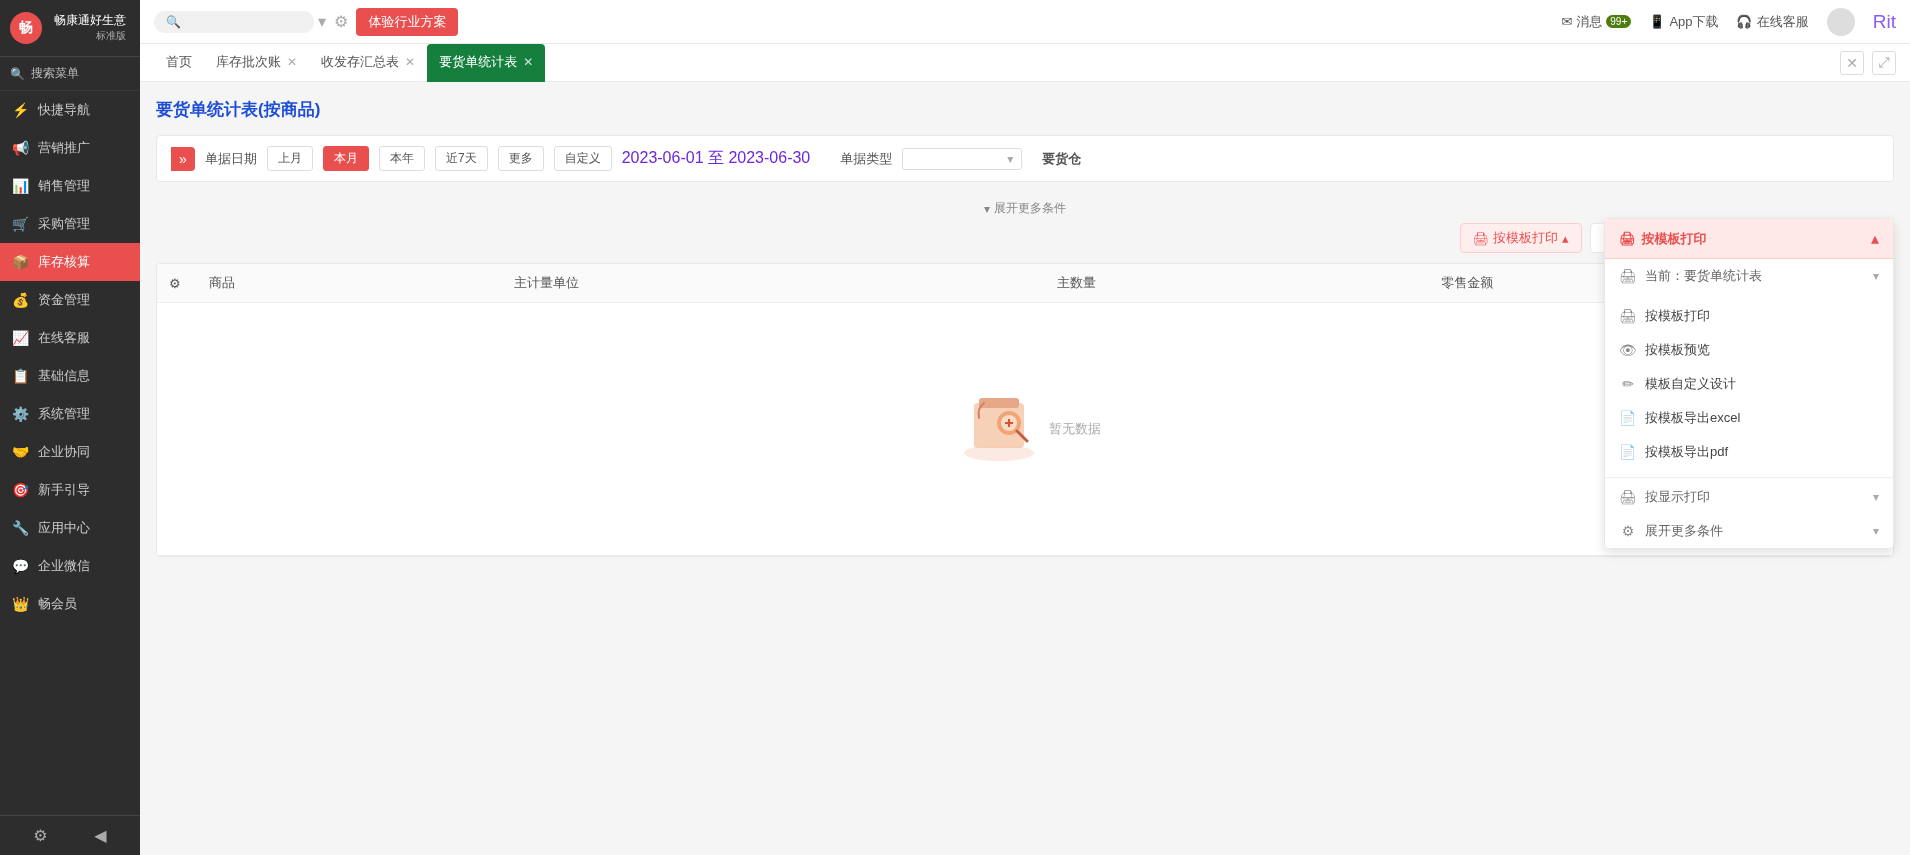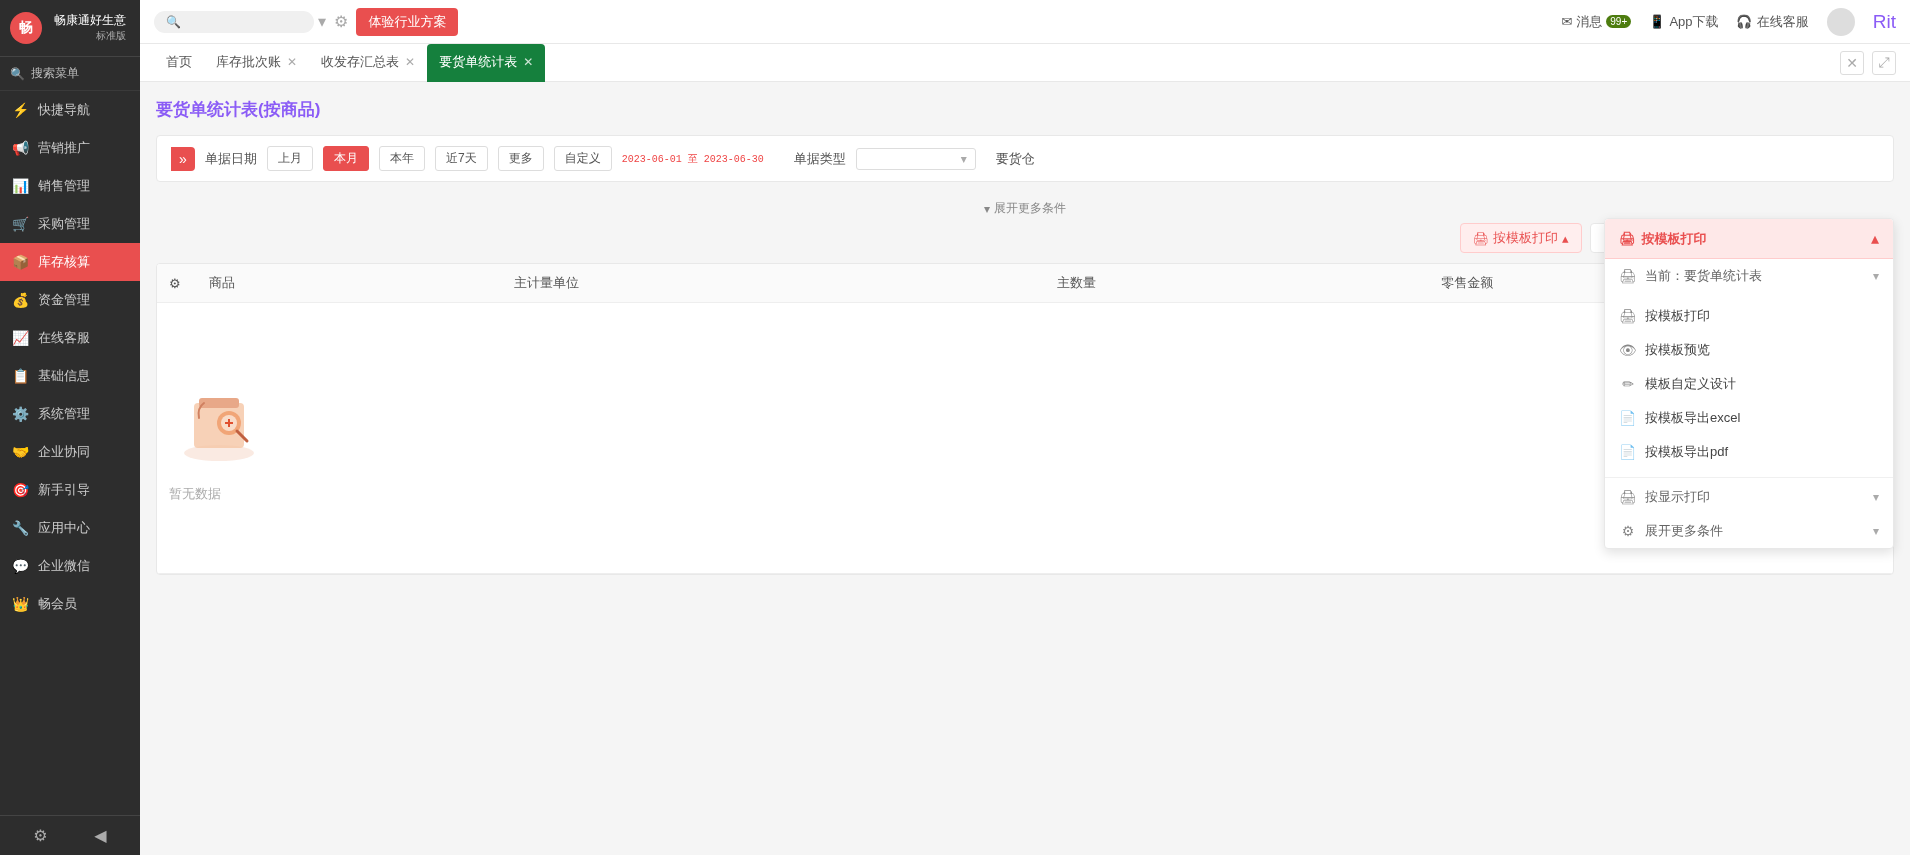--- a/index.html
+++ b/index.html
@@ -124,7 +124,7 @@
       position: relative;
     }
     .page-title {
-      font-size: 17px; font-weight: bold; color: #8b5cf6;
+      font-size: 17px; font-weight: bold; color: #1d4ed8;
       margin-bottom: 14px;
     }
 

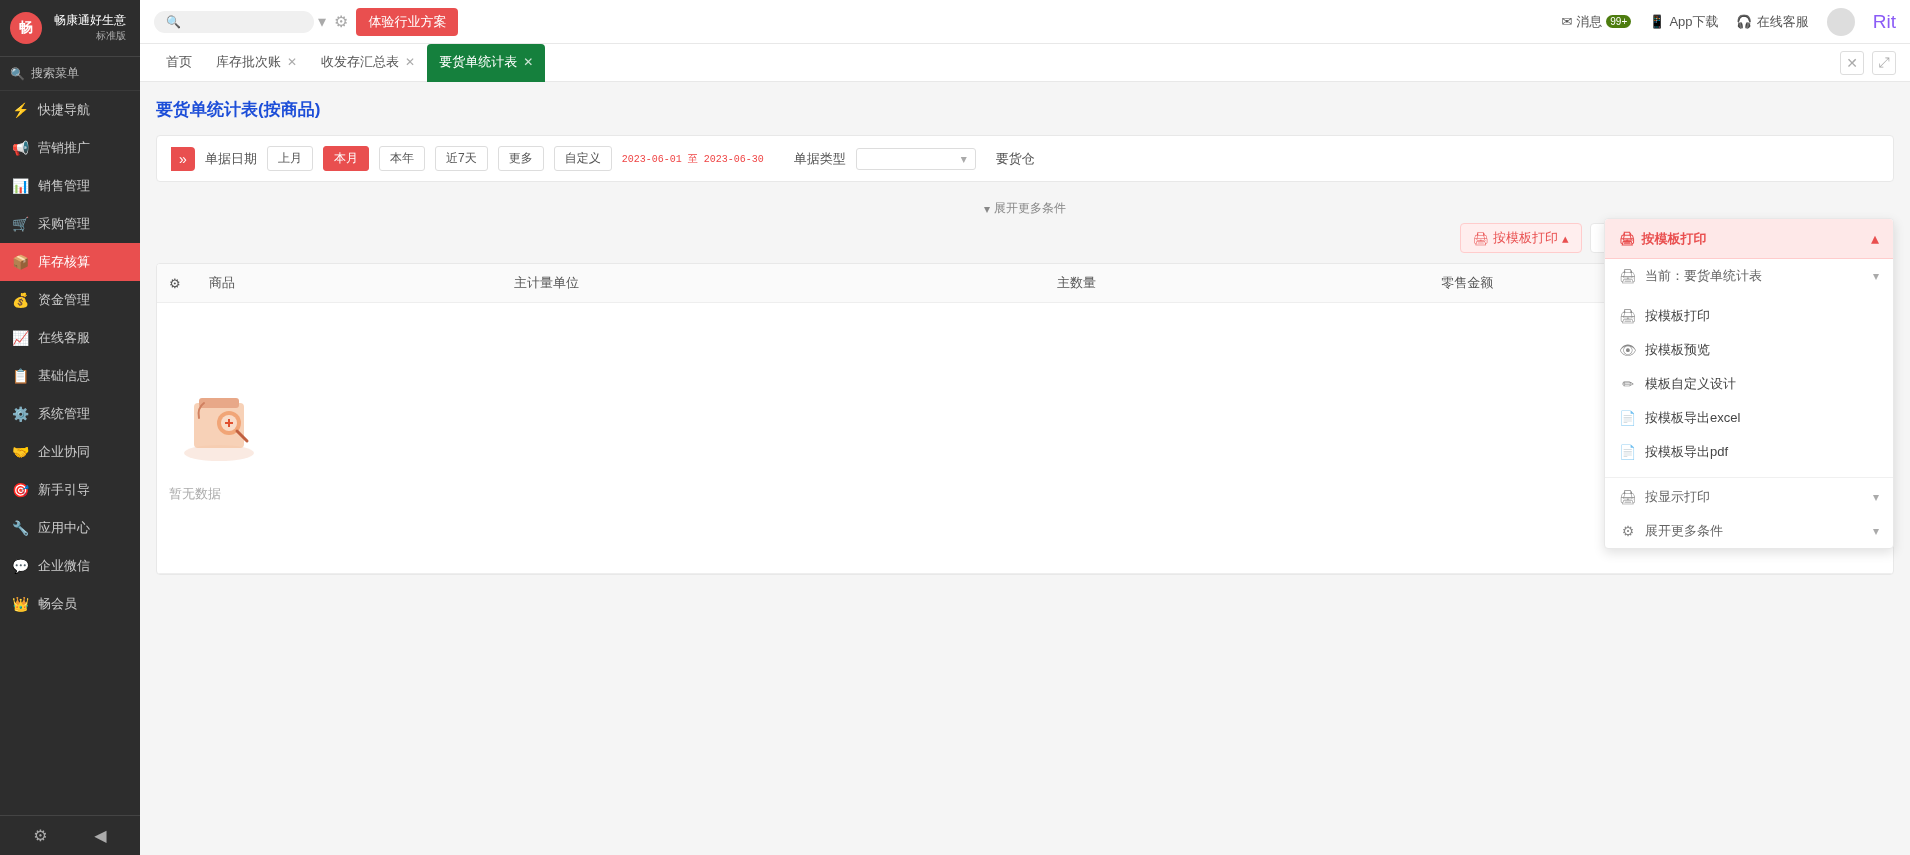--- a/index.html
+++ b/index.html
@@ -143,7 +143,7 @@
       border: 1px solid #ddd; background: #fff; color: #555; font-size: 12px;
     }
     .filter-btn.active { background: #e94f4f; color: #fff; border-color: #e94f4f; }
-    .filter-date-range { color: #ef4444; font-size: 10px; font-family: Liberation Mono, monospace; }
+    .filter-date-range { color: #6d28d9; font-size: 16px; }
     .filter-select {
       display: flex; align-items: center; gap: 4px;
       border: 1px solid #ddd; border-radius: 3px;

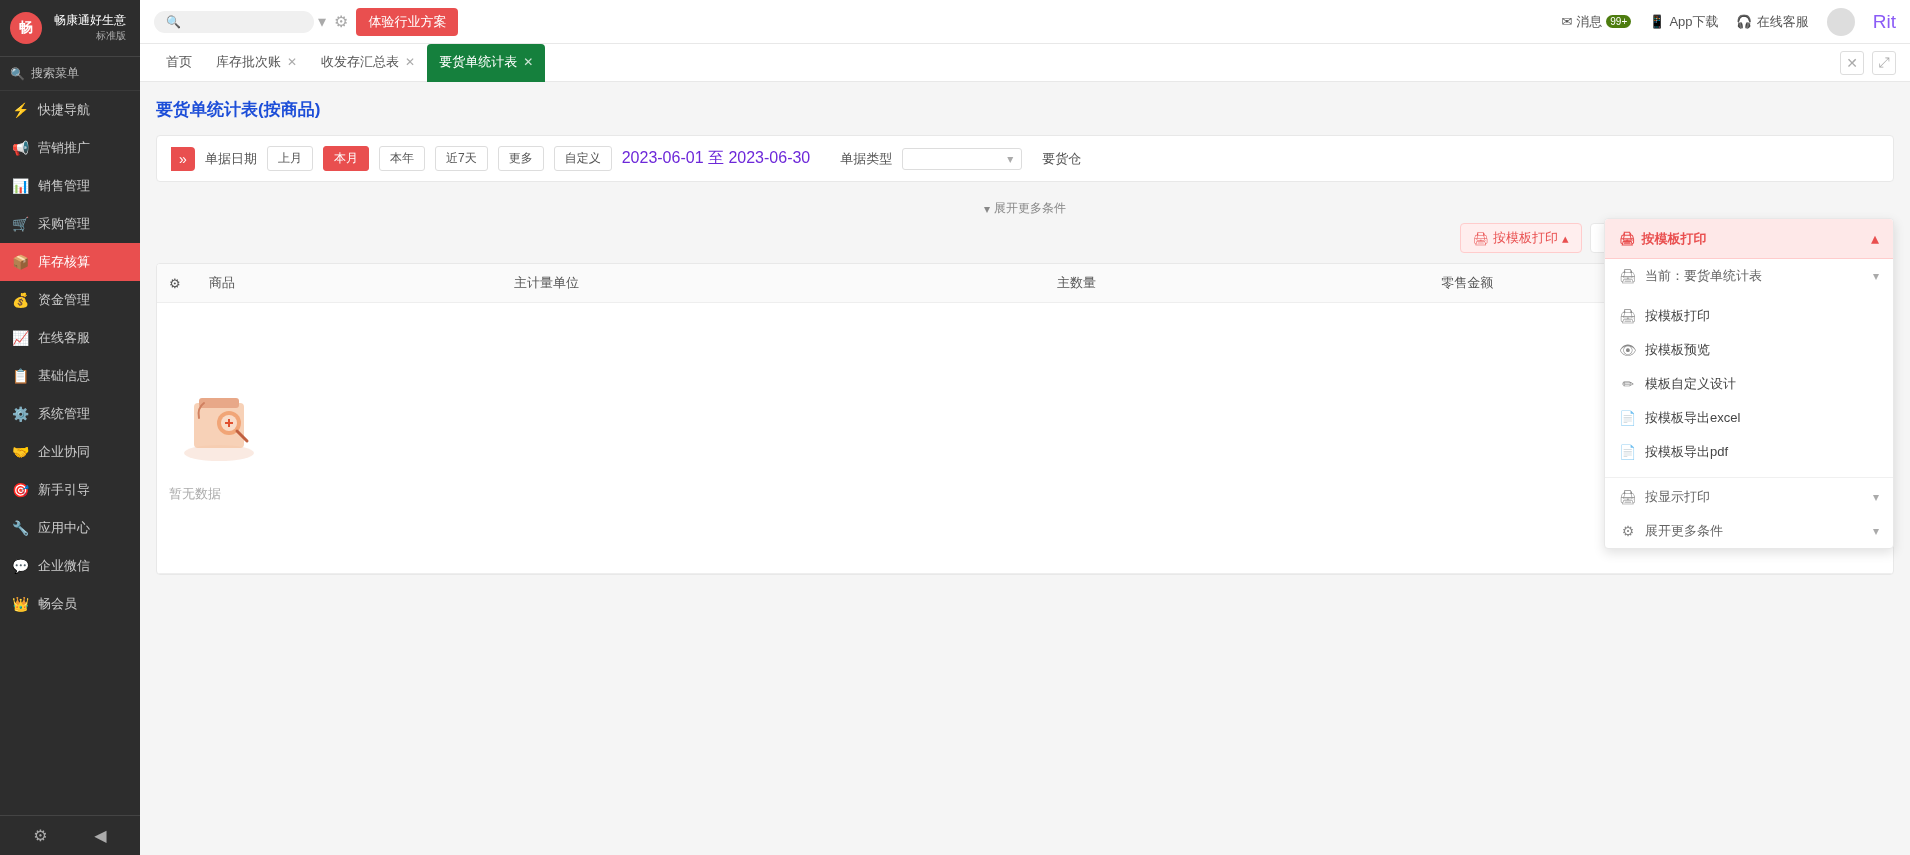--- a/index.html
+++ b/index.html
@@ -418,7 +418,7 @@
           <span class="filter-select-arrow">▾</span>
         </div>
 
-        <span class="filter-label" style="margin-left:10px;">要货仓</span>
+        <span class="filter-label" style="margin-left:10px;font-weight:bold;">要货仓</span>
       </div>
     </div>
 

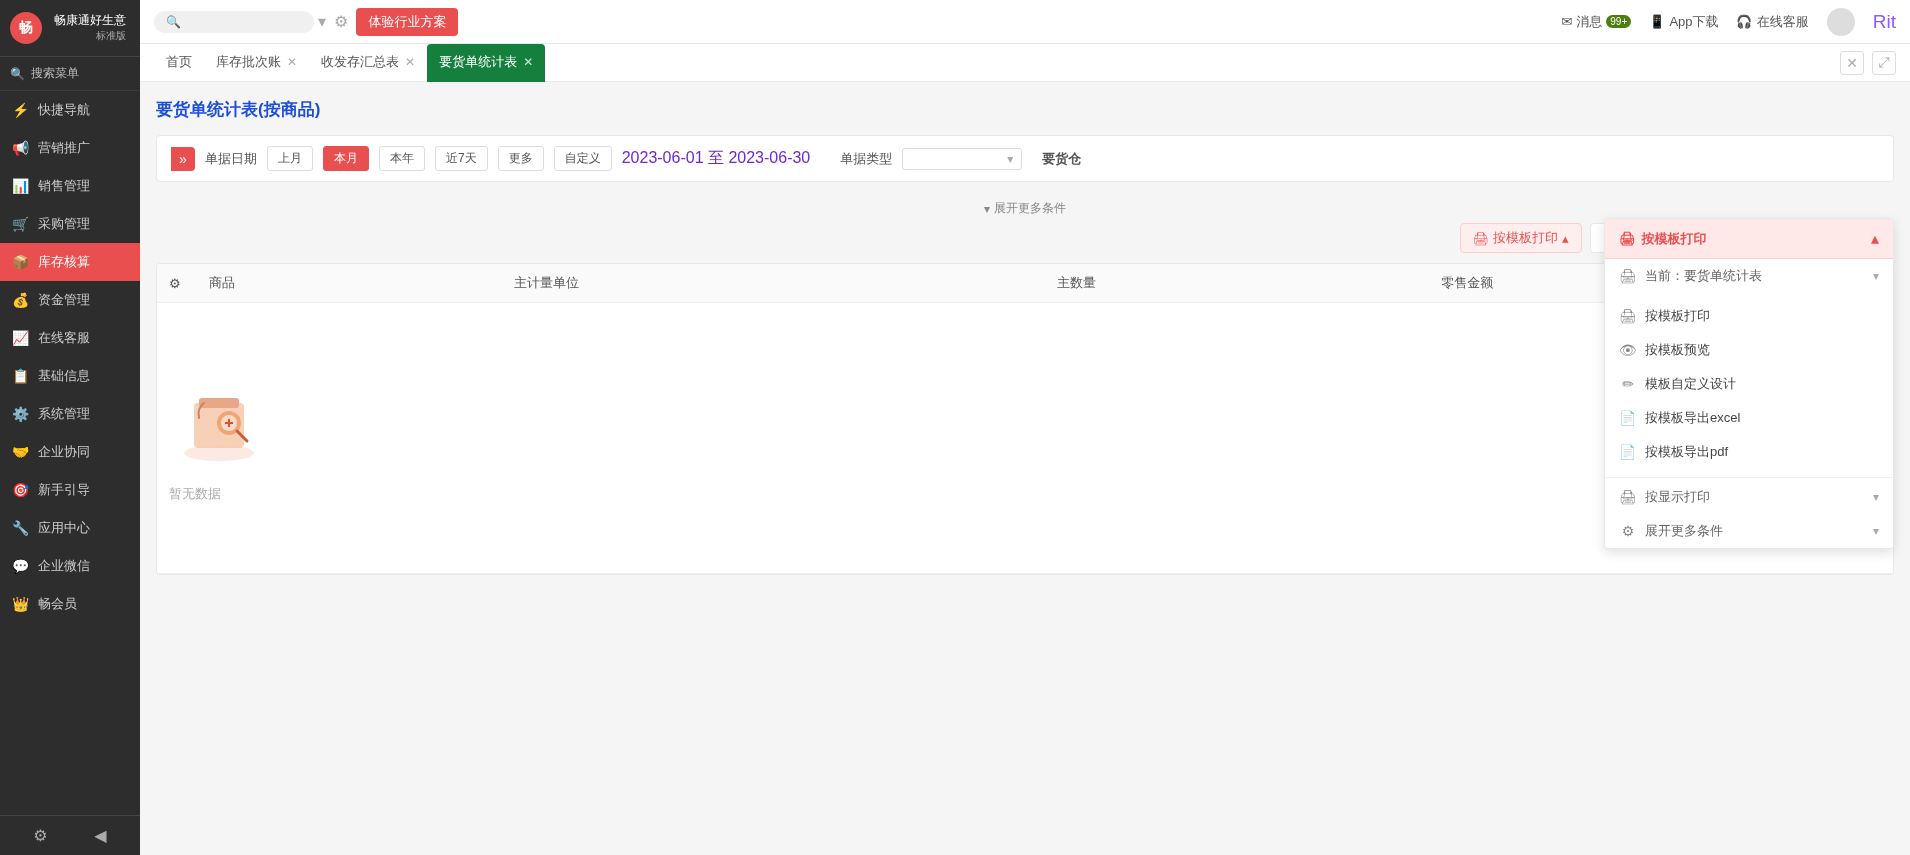--- a/index.html
+++ b/index.html
@@ -188,7 +188,7 @@
 
     
     .empty-state {
-      display: flex; flex-direction: column; align-items: flex-start;
+      display: flex; flex-direction: row; align-items: center;
       justify-content: center; padding: 60px 0;
     }
     .empty-icon {

